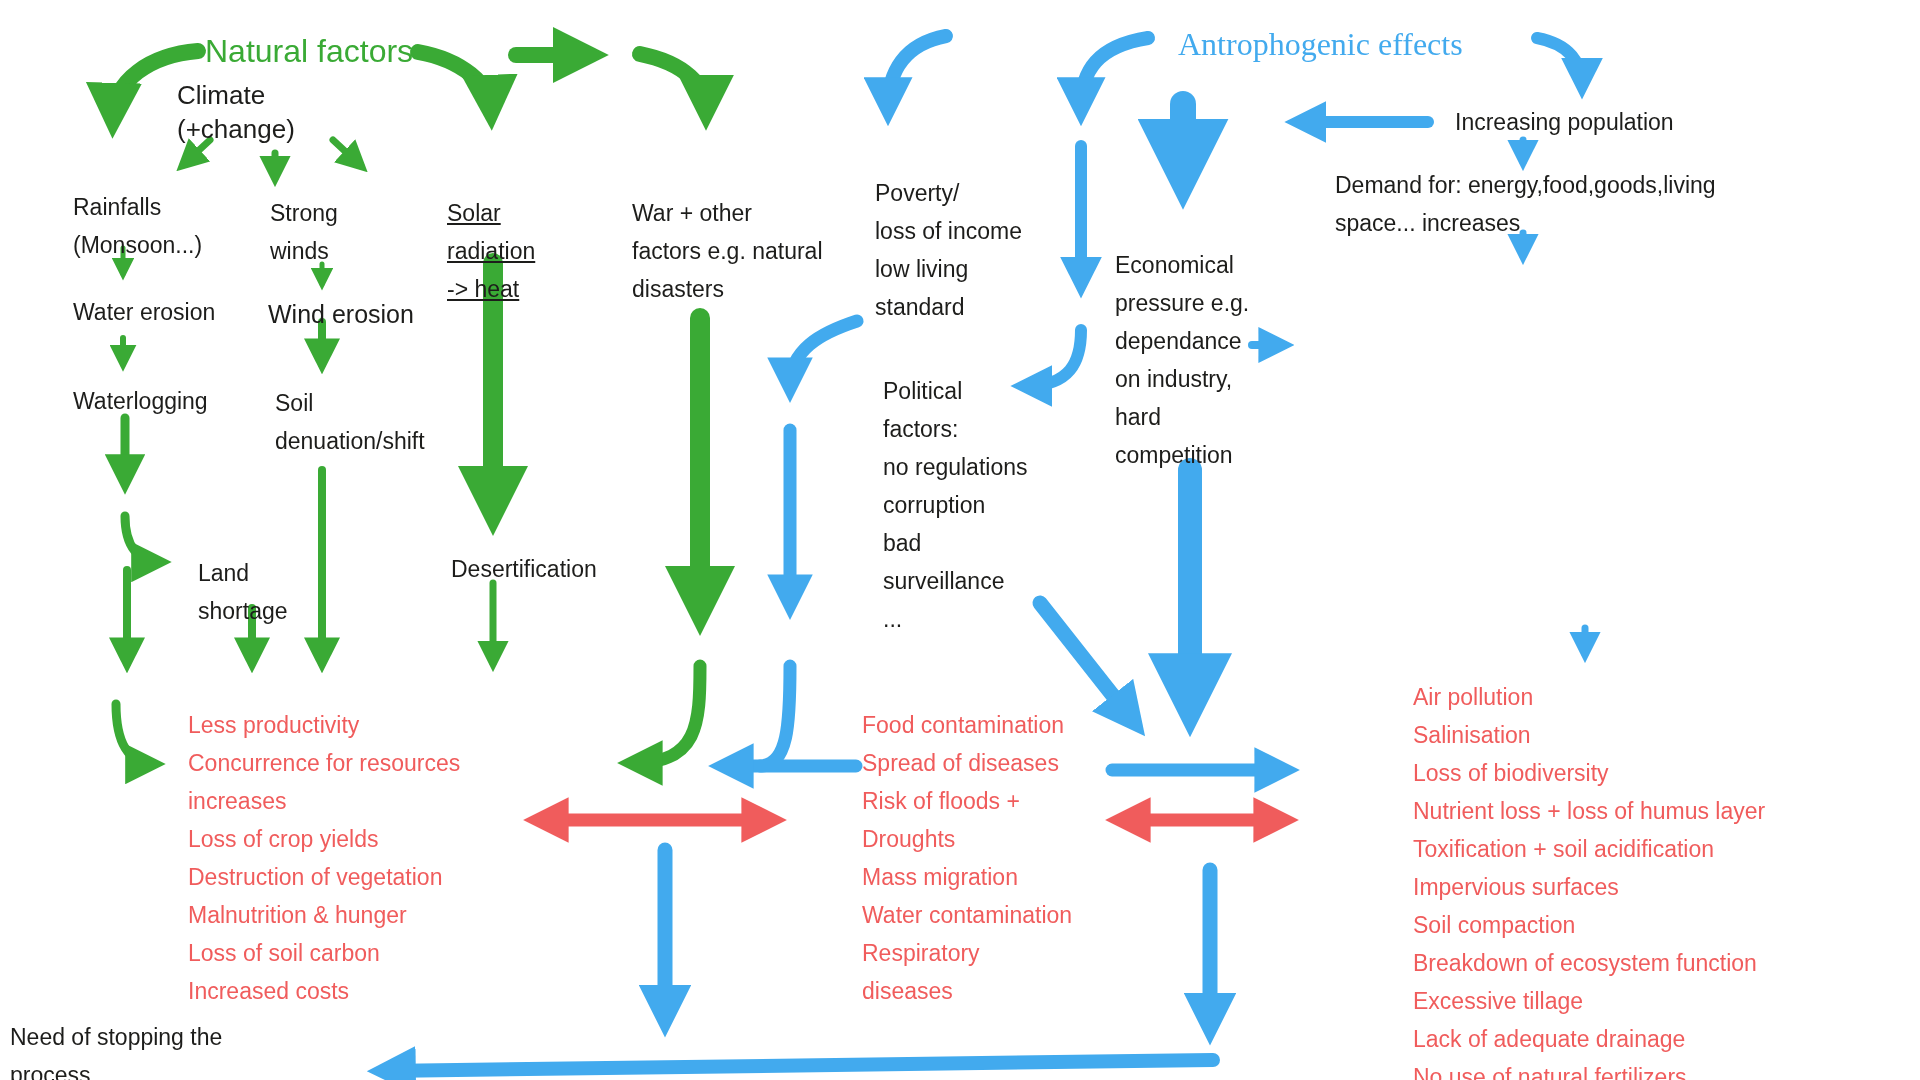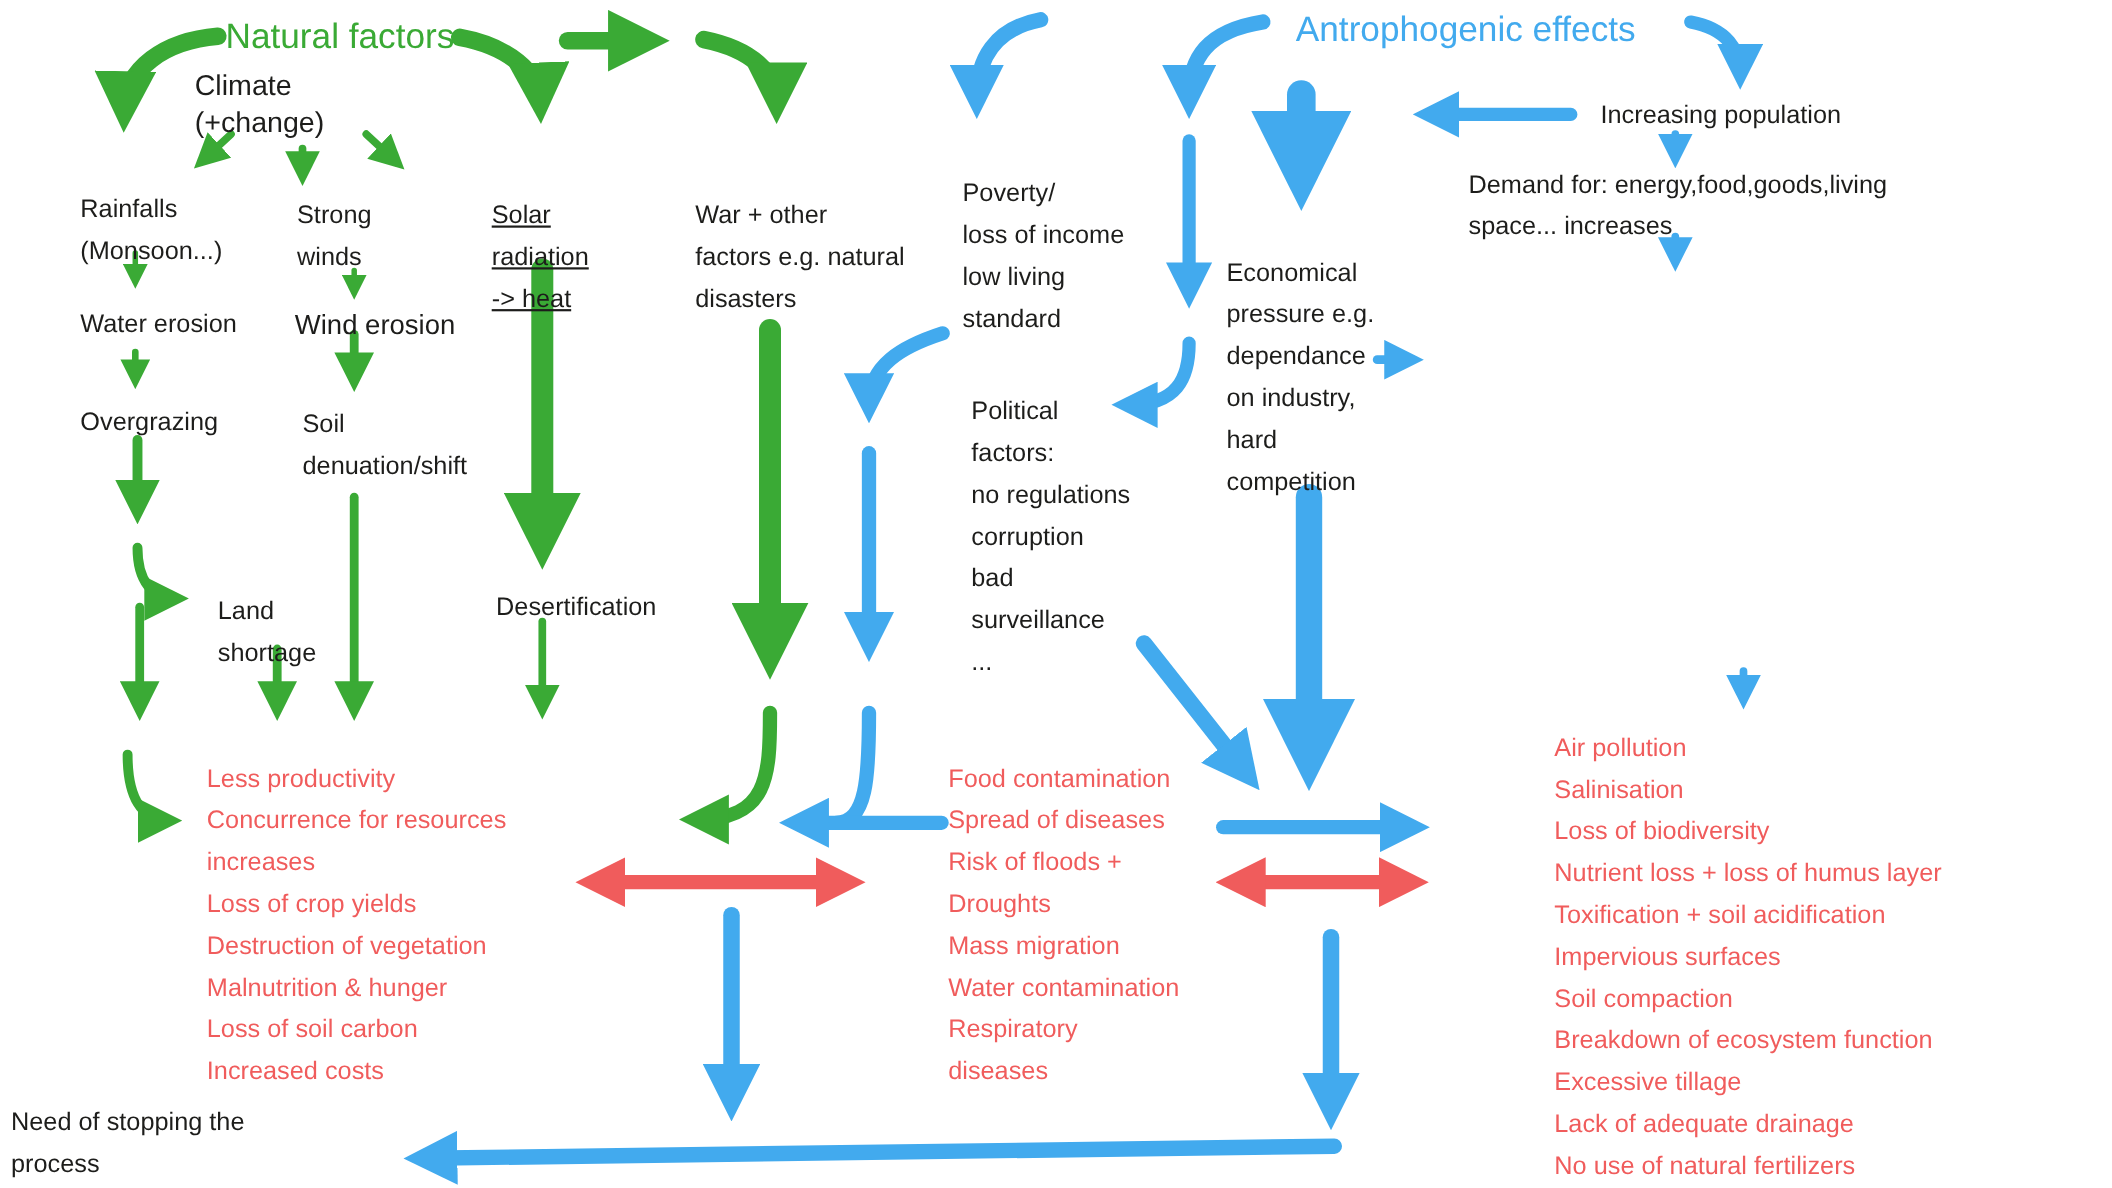--- a/index.html
+++ b/index.html
@@ -10,7 +10,7 @@
     color:var(--c-ink,#1d1d1b);
     overflow:hidden;
   }
-  .canvas{position:relative;width:1920px;height:920px;}
+  .canvas{position:relative;width:1920px;height:920px;margin-top:18px;}
   .arrow-layer{position:absolute;left:0;top:0;width:1920px;height:1080px;}
   .tb{
     position:absolute;

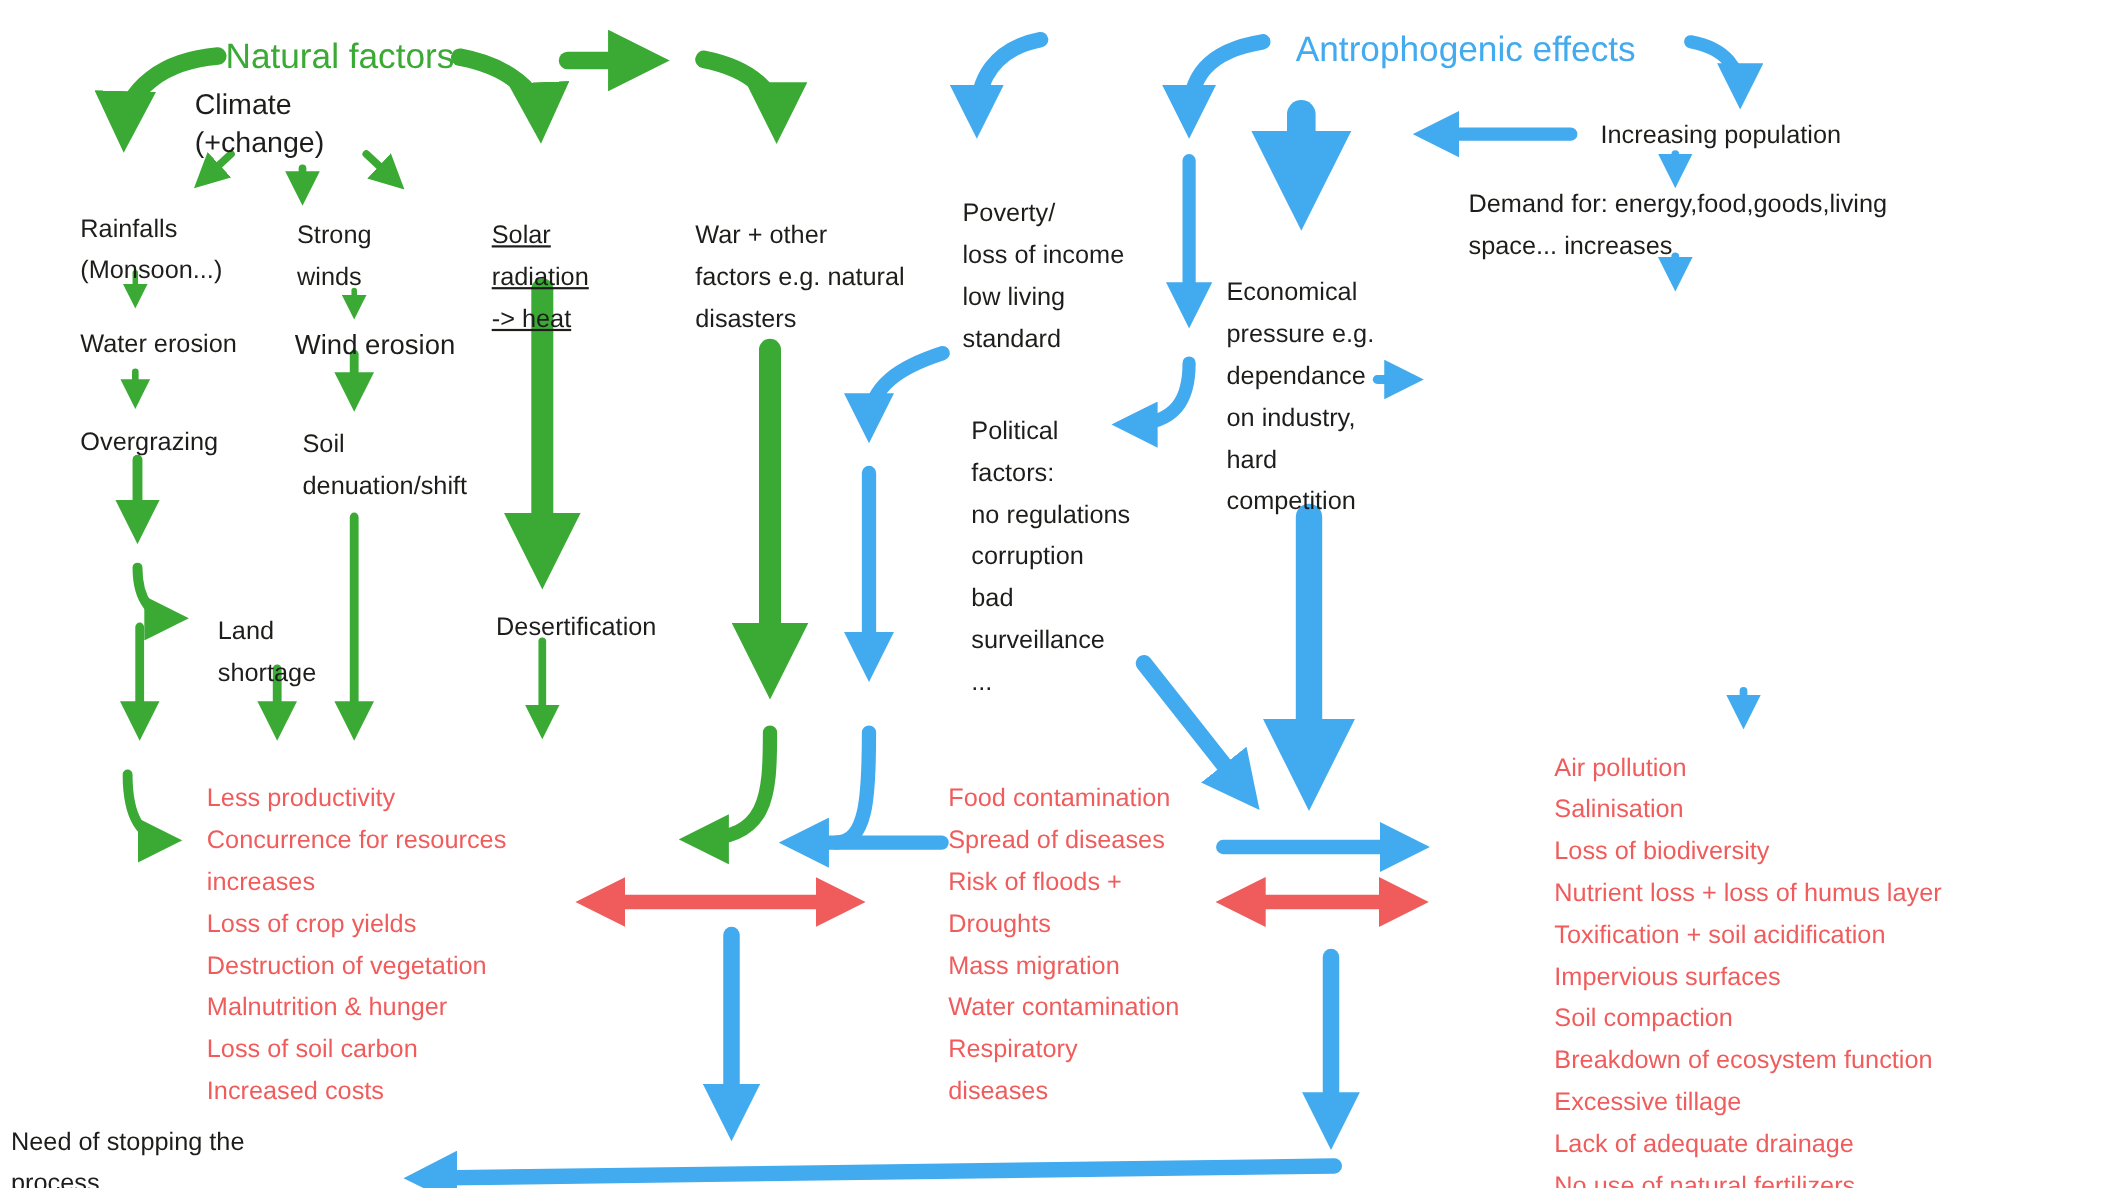--- a/index.html
+++ b/index.html
@@ -105,7 +105,7 @@
   </svg>
 
   <div class="title green" style="left:205px;top:15px;">Natural factors</div>
-  <div class="title blue" style="left:1178px;top:8px;">Antrophogenic effects</div>
+  <div class="title blue" style="left:1178px;top:8px;font-family:Liberation Serif, serif;">Antrophogenic effects</div>
 
   <div class="tb small center" style="left:177px;top:60px;width:170px;">Climate
 (+change)</div>

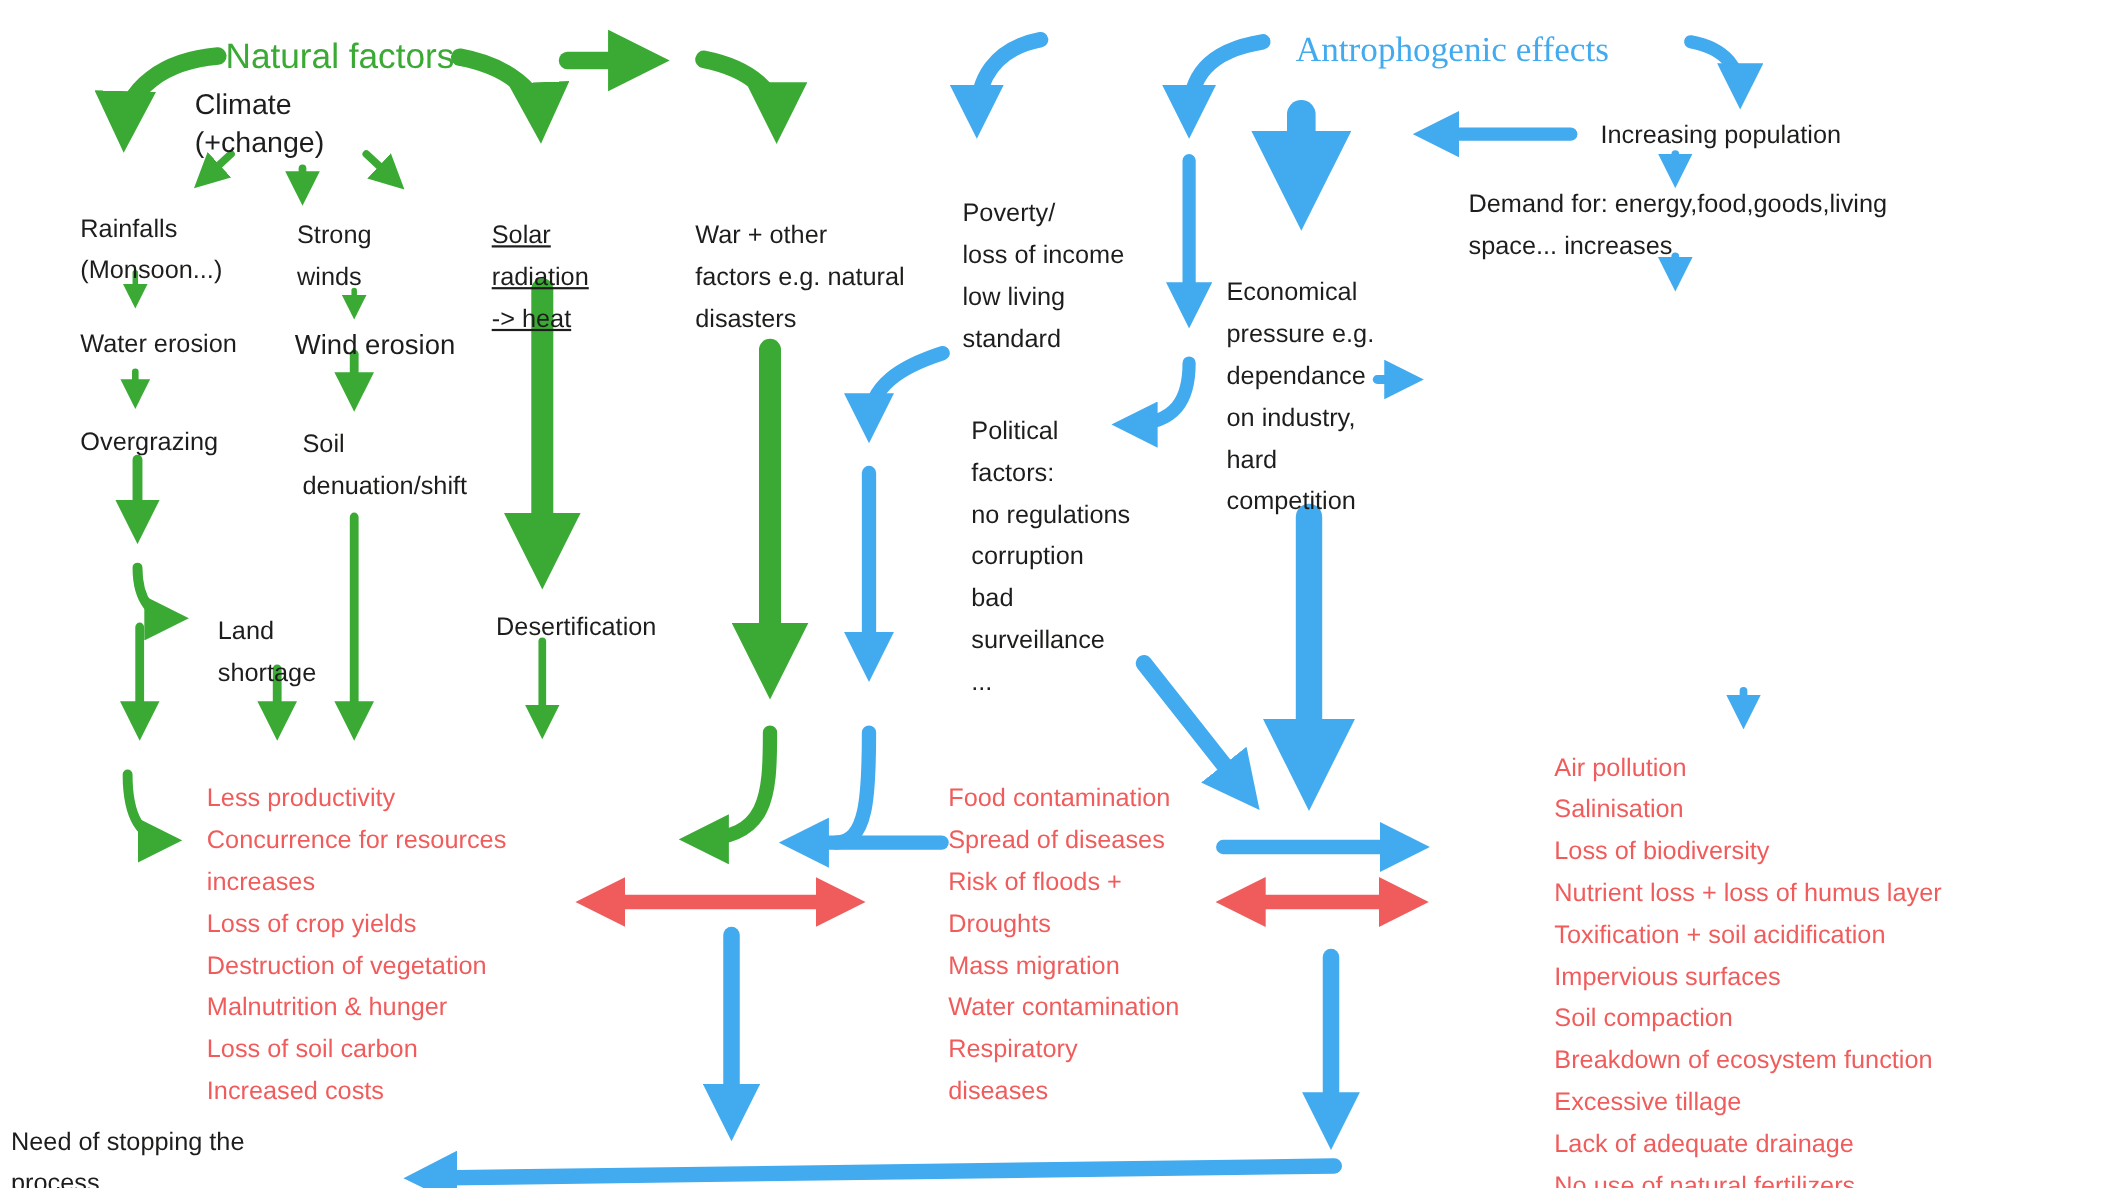--- a/index.html
+++ b/index.html
@@ -121,7 +121,7 @@
 disasters</div>
   <div class="tb" style="left:73px;top:275px;">Water erosion</div>
   <div class="tb" style="left:268px;top:277px;font-size:25px;">Wind erosion</div>
-  <div class="tb" style="left:73px;top:364px;">Overgrazing</div>
+  <div class="tb" style="left:73px;top:364px;">Waterlogging</div>
   <div class="tb" style="left:275px;top:366px;">Soil
 denuation/shift</div>
   <div class="tb" style="left:198px;top:536px;">Land

